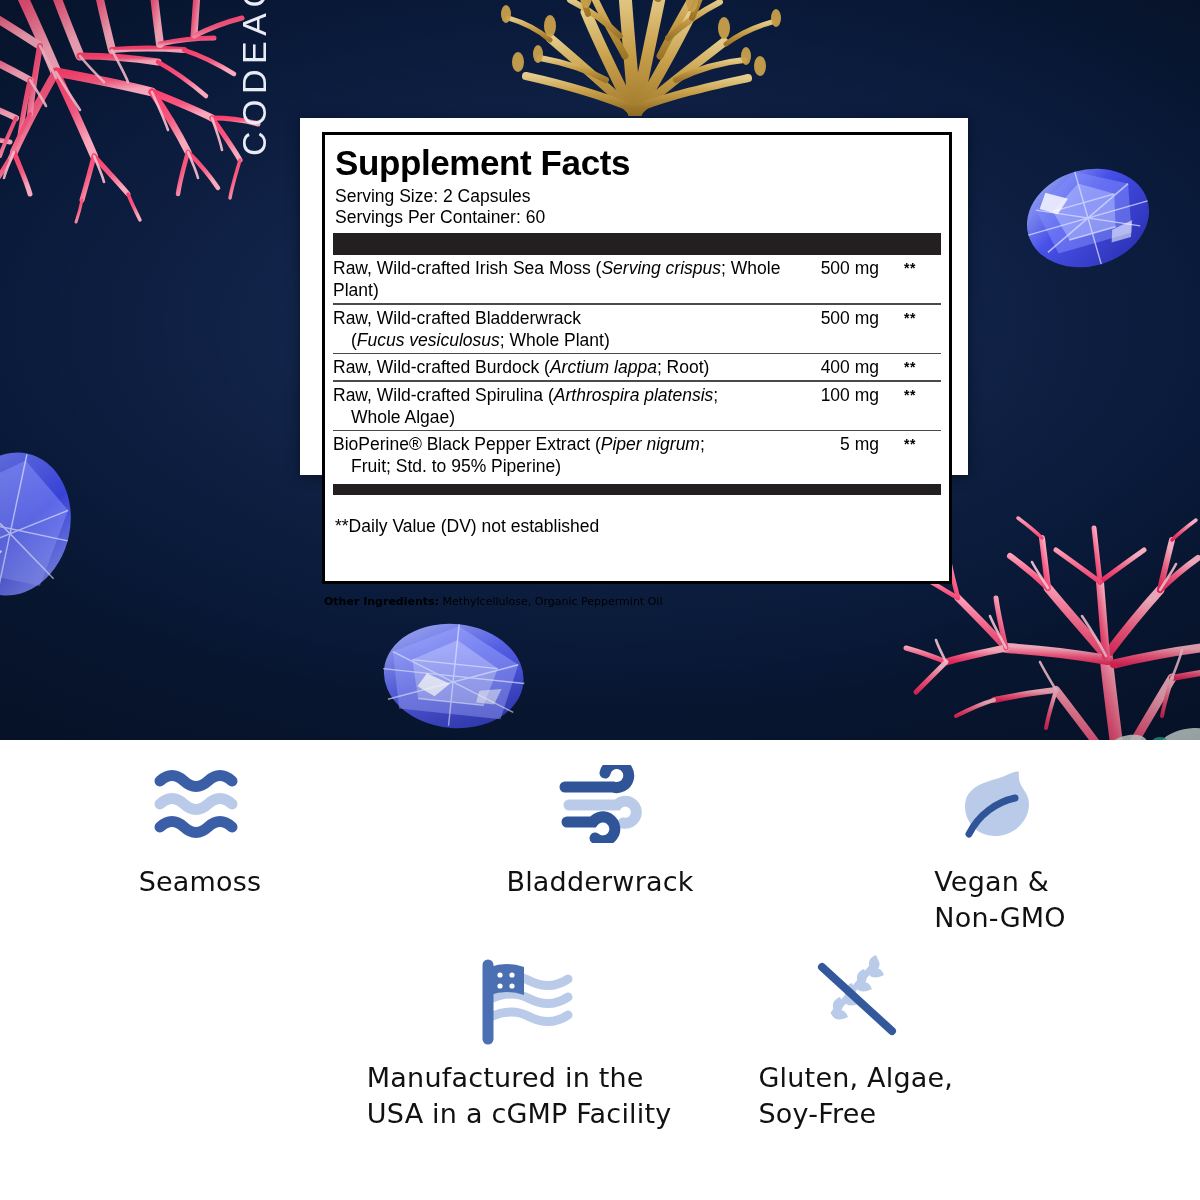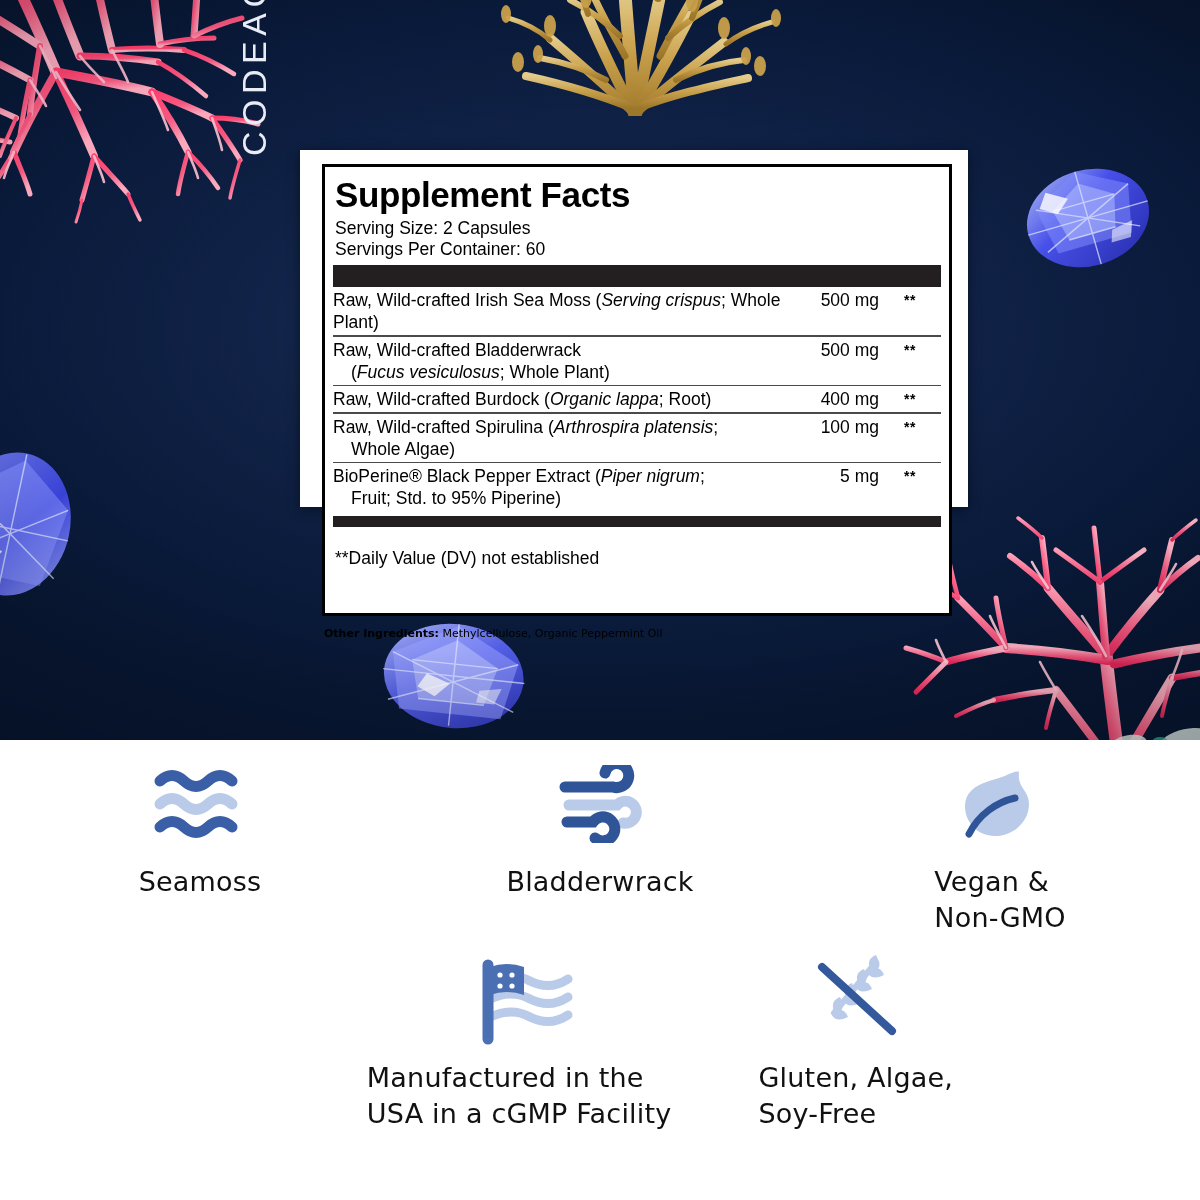--- a/index.html
+++ b/index.html
@@ -55,7 +55,6 @@
     background: #ffffff;
     box-shadow: 0 2px 12px rgba(0,0,0,0.45);
     padding: 14px 16px 0 22px;
-    margin-top: 32px;
   }
   .sf-box {
     border: 3px solid #000;

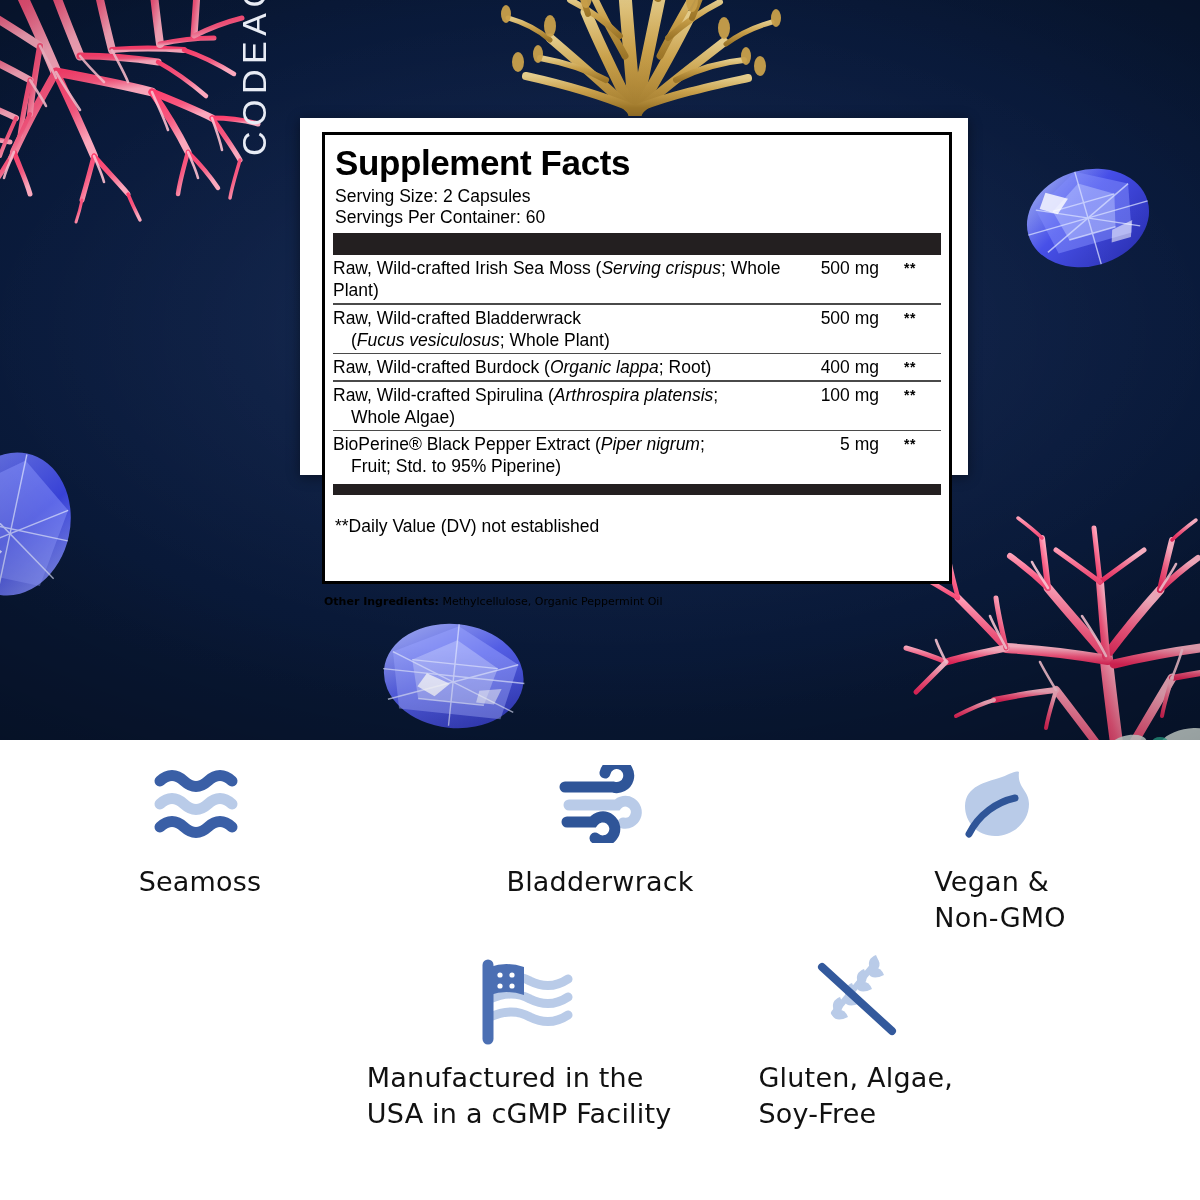--- a/index.html
+++ b/index.html
@@ -418,7 +418,7 @@
         <div class="rule-hair"></div>
 
         <div class="ing-row">
-          <span class="ing-name"><span>Raw, Wild-crafted Burdock (</span><i>Organic lappa</i><span>; Root)</span></span>
+          <span class="ing-name"><span>Raw, Wild-crafted Burdock (</span><i>Arctium lappa</i><span>; Root)</span></span>
           <span class="ing-amt">400 mg</span>
           <span class="ing-dv">**</span>
         </div>

